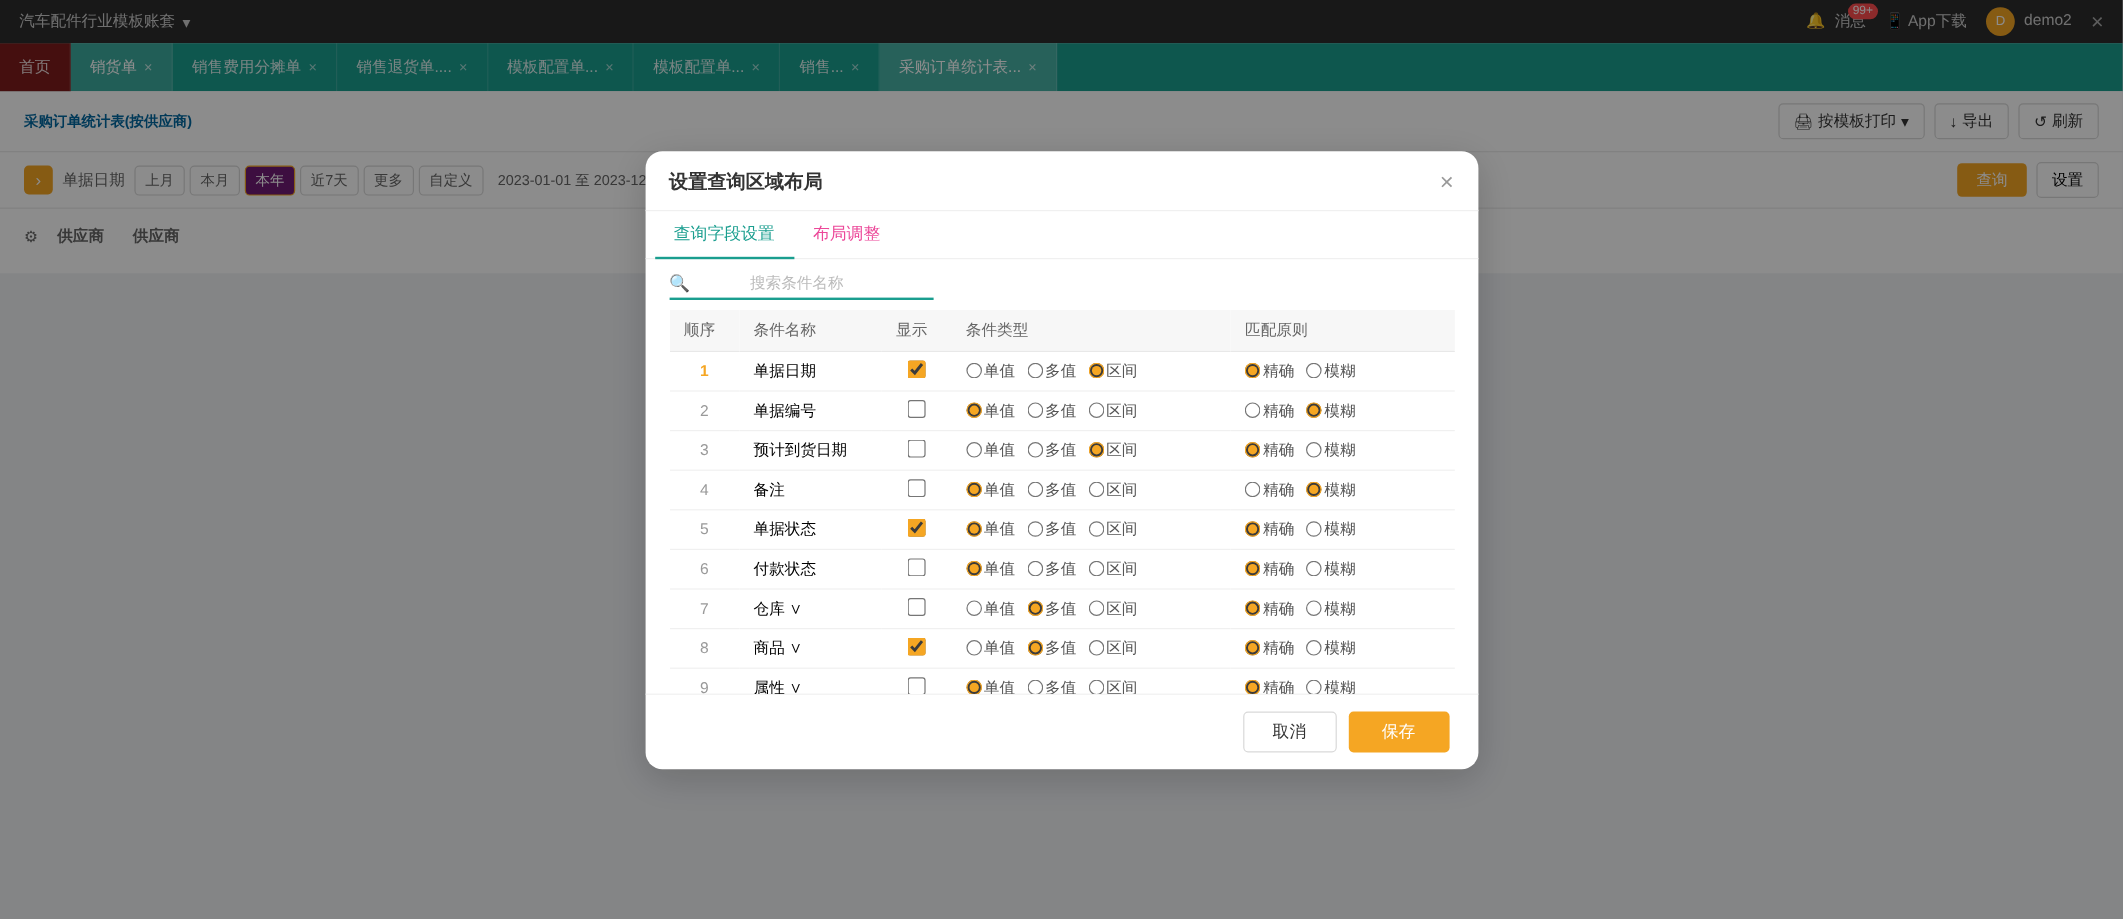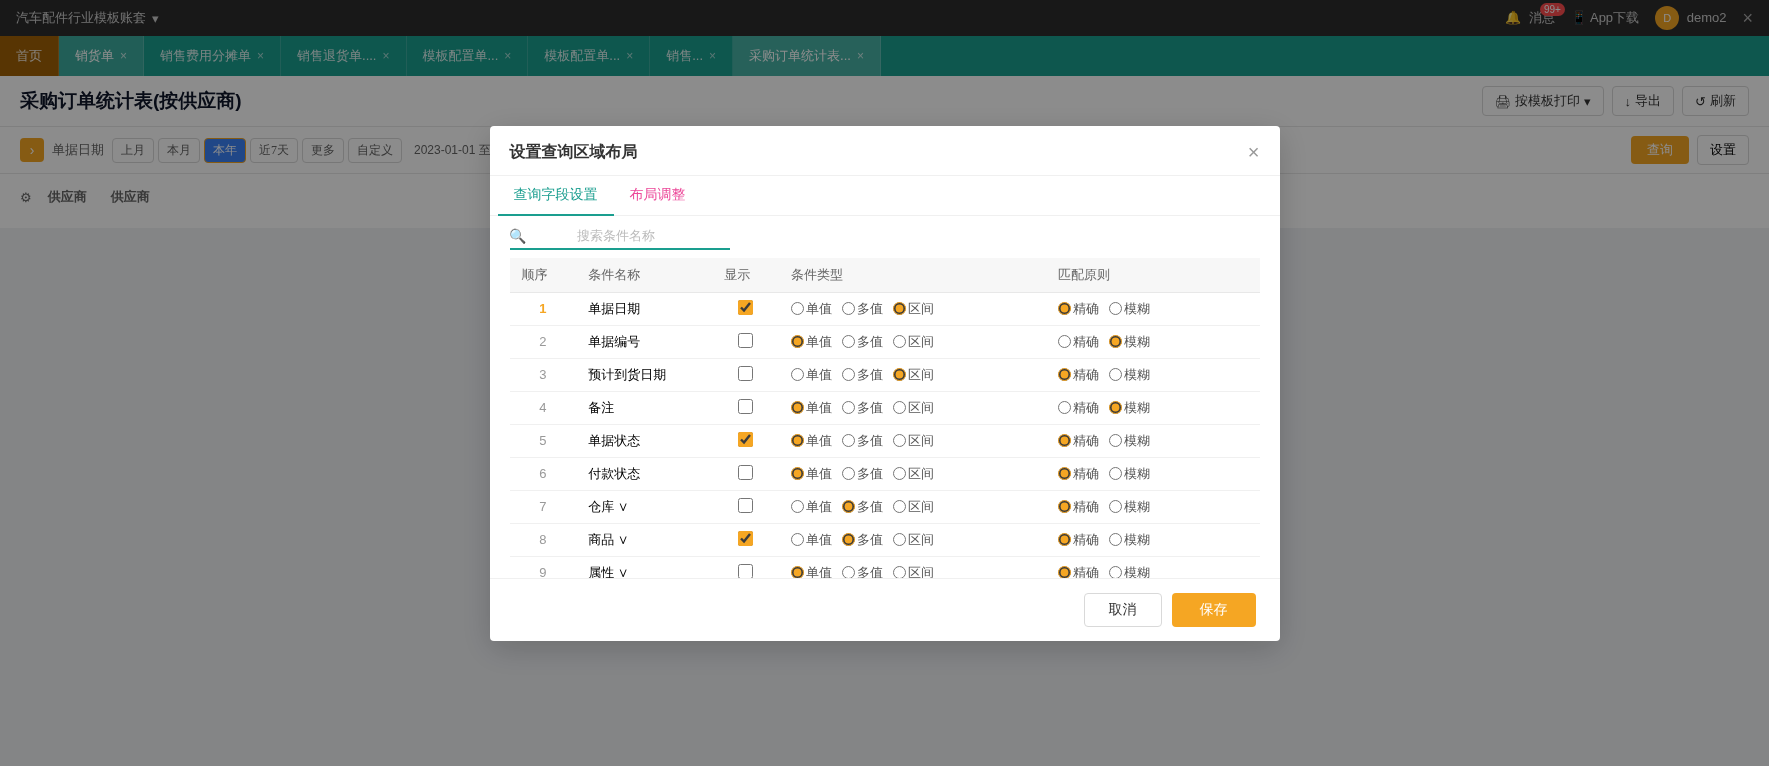--- a/index.html
+++ b/index.html
@@ -50,7 +50,7 @@
     }
     .tab-item.active { background: rgba(255,255,255,0.15); color: white; }
     .tab-item .tab-close { margin-left: 6px; opacity: 0.7; font-size: 12px; }
-    .tab-item.home { background: #a16207; text-align: center; }
+    .tab-item.home { background: #7f1d1d; text-align: center; }
 
     
     .page-header {

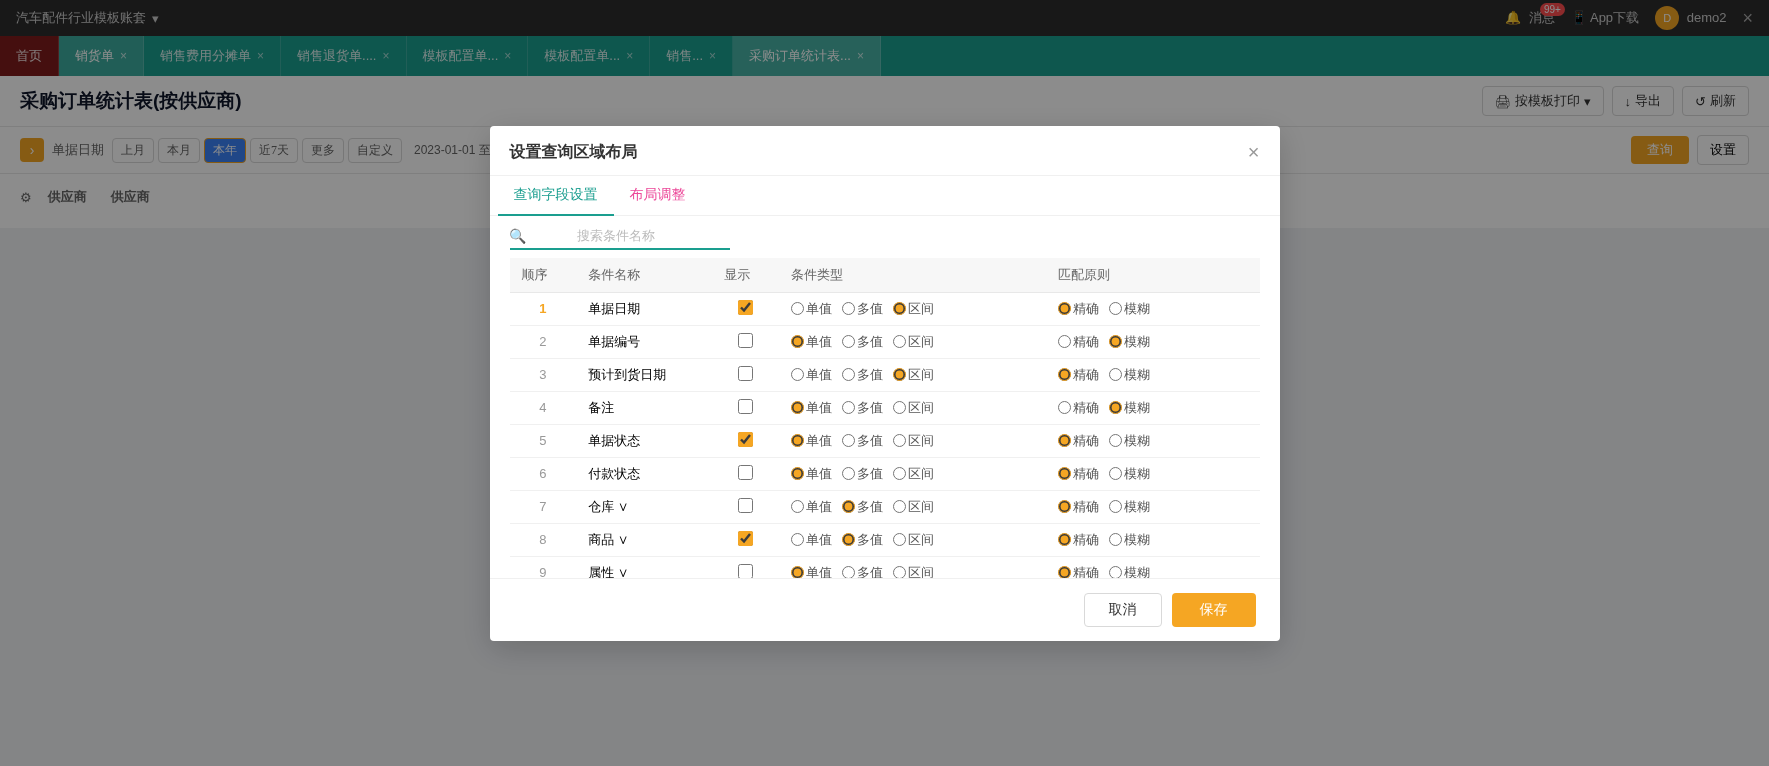--- a/index.html
+++ b/index.html
@@ -61,7 +61,7 @@
       justify-content: space-between;
       border-bottom: 1px solid #e8e8e8;
     }
-    .page-title { font-size: 19px; font-weight: bold; color: #0f172a; }
+    .page-title { font-size: 12px; font-weight: bold; color: #0369a1; }
     .header-actions { display: flex; align-items: center; gap: 8px; }
     .btn-print { border: 1px solid #d9d9d9; background: white; padding: 5px 12px; border-radius: 4px; cursor: pointer; font-size: 13px; color: #333; display: flex; align-items: center; gap: 4px; }
     .btn-export { border: 1px solid #d9d9d9; background: white; padding: 5px 12px; border-radius: 4px; cursor: pointer; font-size: 13px; color: #333; display: flex; align-items: center; gap: 4px; }

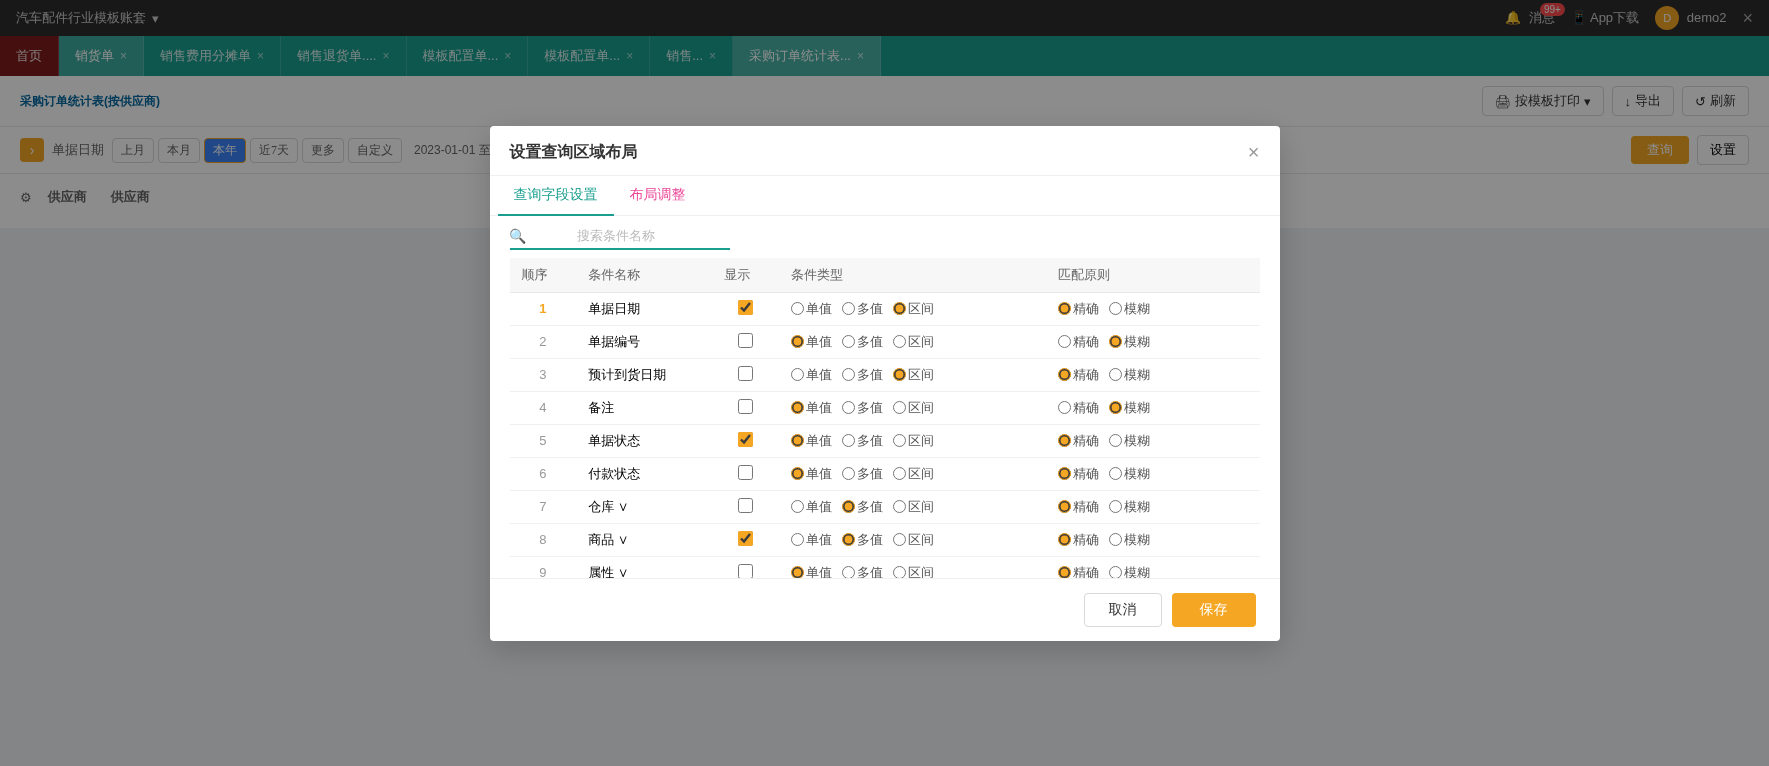--- a/index.html
+++ b/index.html
@@ -78,7 +78,7 @@
     }
     .filter-toggle { background: #f5a623; color: white; border: none; width: 24px; height: 24px; border-radius: 4px; cursor: pointer; font-size: 14px; display: flex; align-items: center; justify-content: center; }
     .filter-date-btns { display: flex; align-items: center; gap: 4px; }
-    .date-btn { border: 1px solid #d9d9d9; background: white; padding: 3px 8px; border-radius: 4px; cursor: pointer; font-size: 12px; color: #666; font-family: Liberation Serif, serif; }
+    .date-btn { border: 1px solid #d9d9d9; background: white; padding: 3px 8px; border-radius: 4px; cursor: pointer; font-size: 12px; color: #666; }
     .date-btn.active { background: #3b82f6; color: white; border-color: #f5a623; }
     .btn-query { background: #f5a623; color: white; border: none; padding: 5px 16px; border-radius: 4px; cursor: pointer; font-size: 13px; margin-left: auto; }
     .btn-setting { border: 1px solid #d9d9d9; background: white; padding: 5px 12px; border-radius: 4px; cursor: pointer; font-size: 13px; }

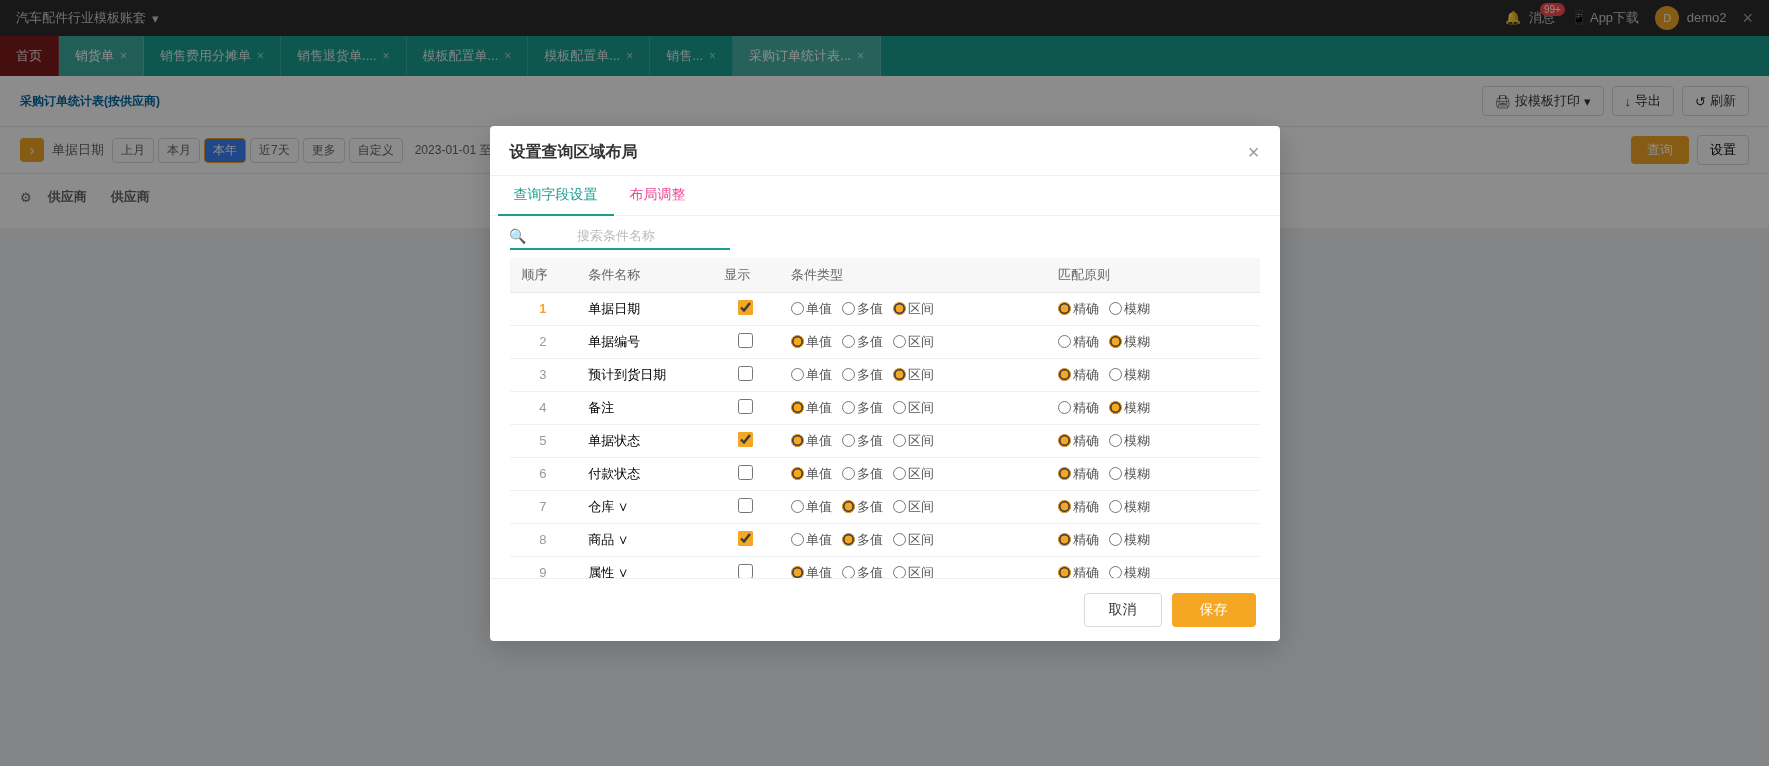--- a/index.html
+++ b/index.html
@@ -79,7 +79,7 @@
     .filter-toggle { background: #f5a623; color: white; border: none; width: 24px; height: 24px; border-radius: 4px; cursor: pointer; font-size: 14px; display: flex; align-items: center; justify-content: center; }
     .filter-date-btns { display: flex; align-items: center; gap: 4px; }
     .date-btn { border: 1px solid #d9d9d9; background: white; padding: 3px 8px; border-radius: 4px; cursor: pointer; font-size: 12px; color: #666; }
-    .date-btn.active { background: #3b82f6; color: white; border-color: #f5a623; }
+    .date-btn.active { background: #701a75; color: white; border-color: #f5a623; }
     .btn-query { background: #f5a623; color: white; border: none; padding: 5px 16px; border-radius: 4px; cursor: pointer; font-size: 13px; margin-left: auto; }
     .btn-setting { border: 1px solid #d9d9d9; background: white; padding: 5px 12px; border-radius: 4px; cursor: pointer; font-size: 13px; }
 

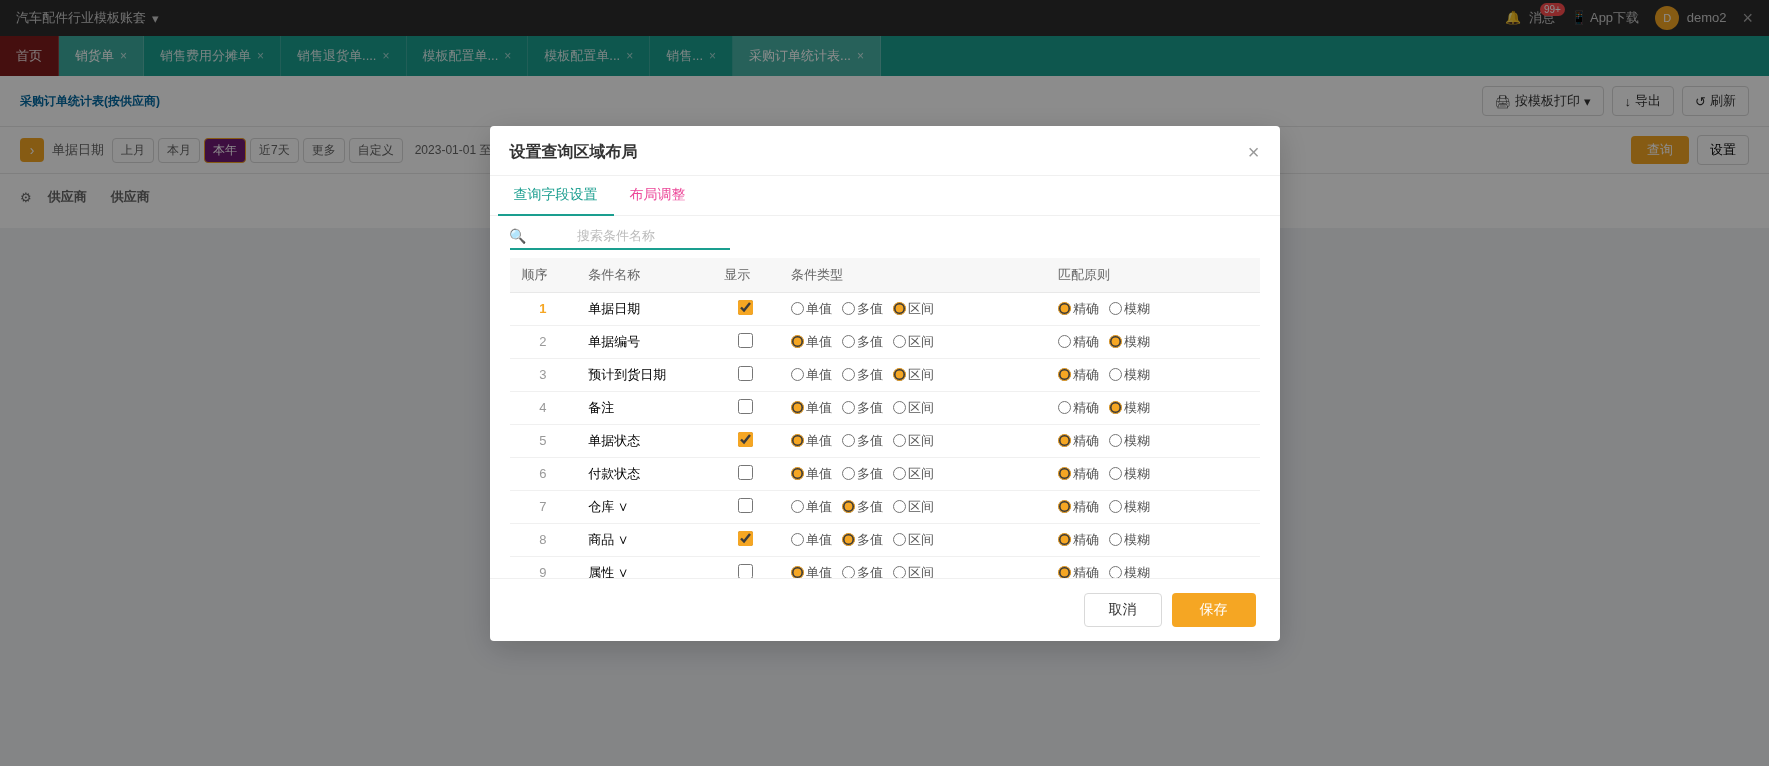--- a/index.html
+++ b/index.html
@@ -112,8 +112,8 @@
     
     .dialog {
       background: white;
-      border-radius: 4px;
-      width: 790px;
+      border-radius: 14px;
+      width: 694px;
       max-height: 680px;
       box-shadow: 0 8px 32px rgba(0,0,0,0.18);
       display: flex;

